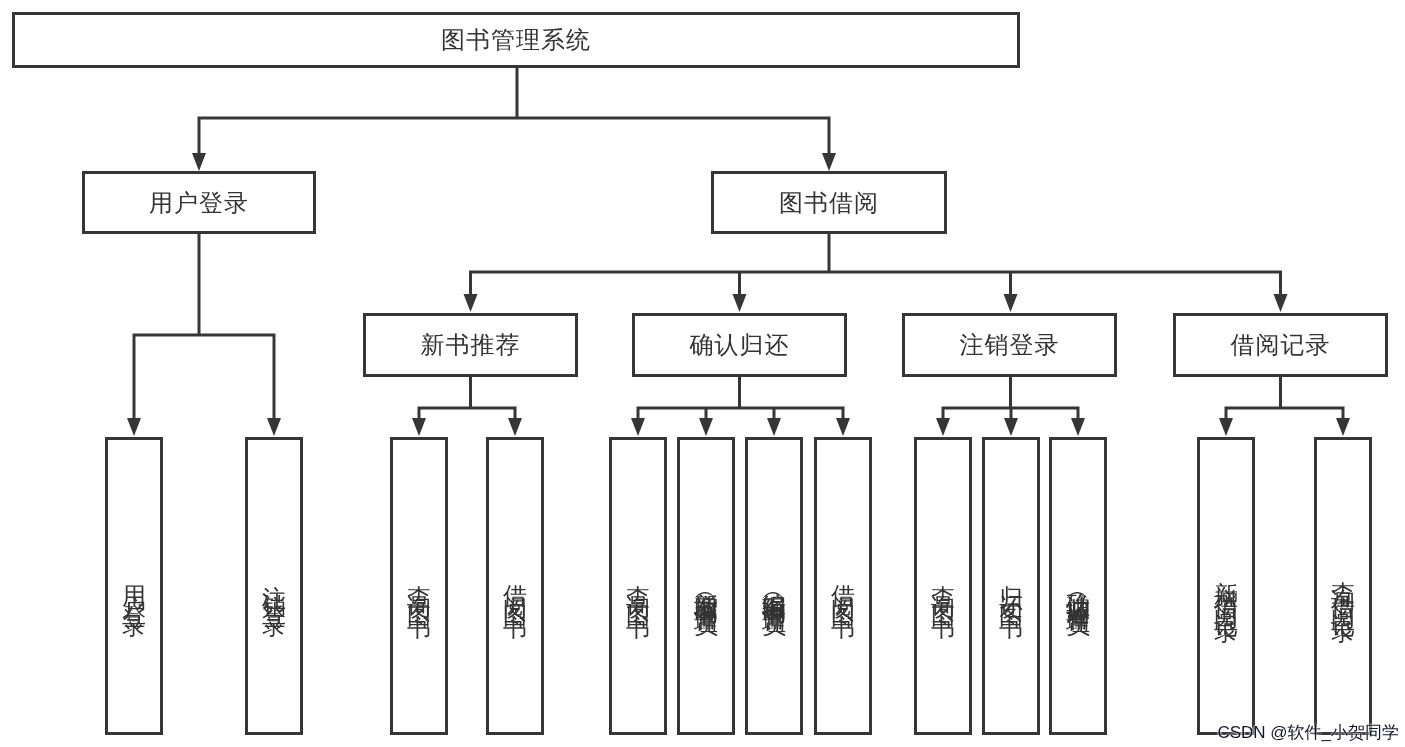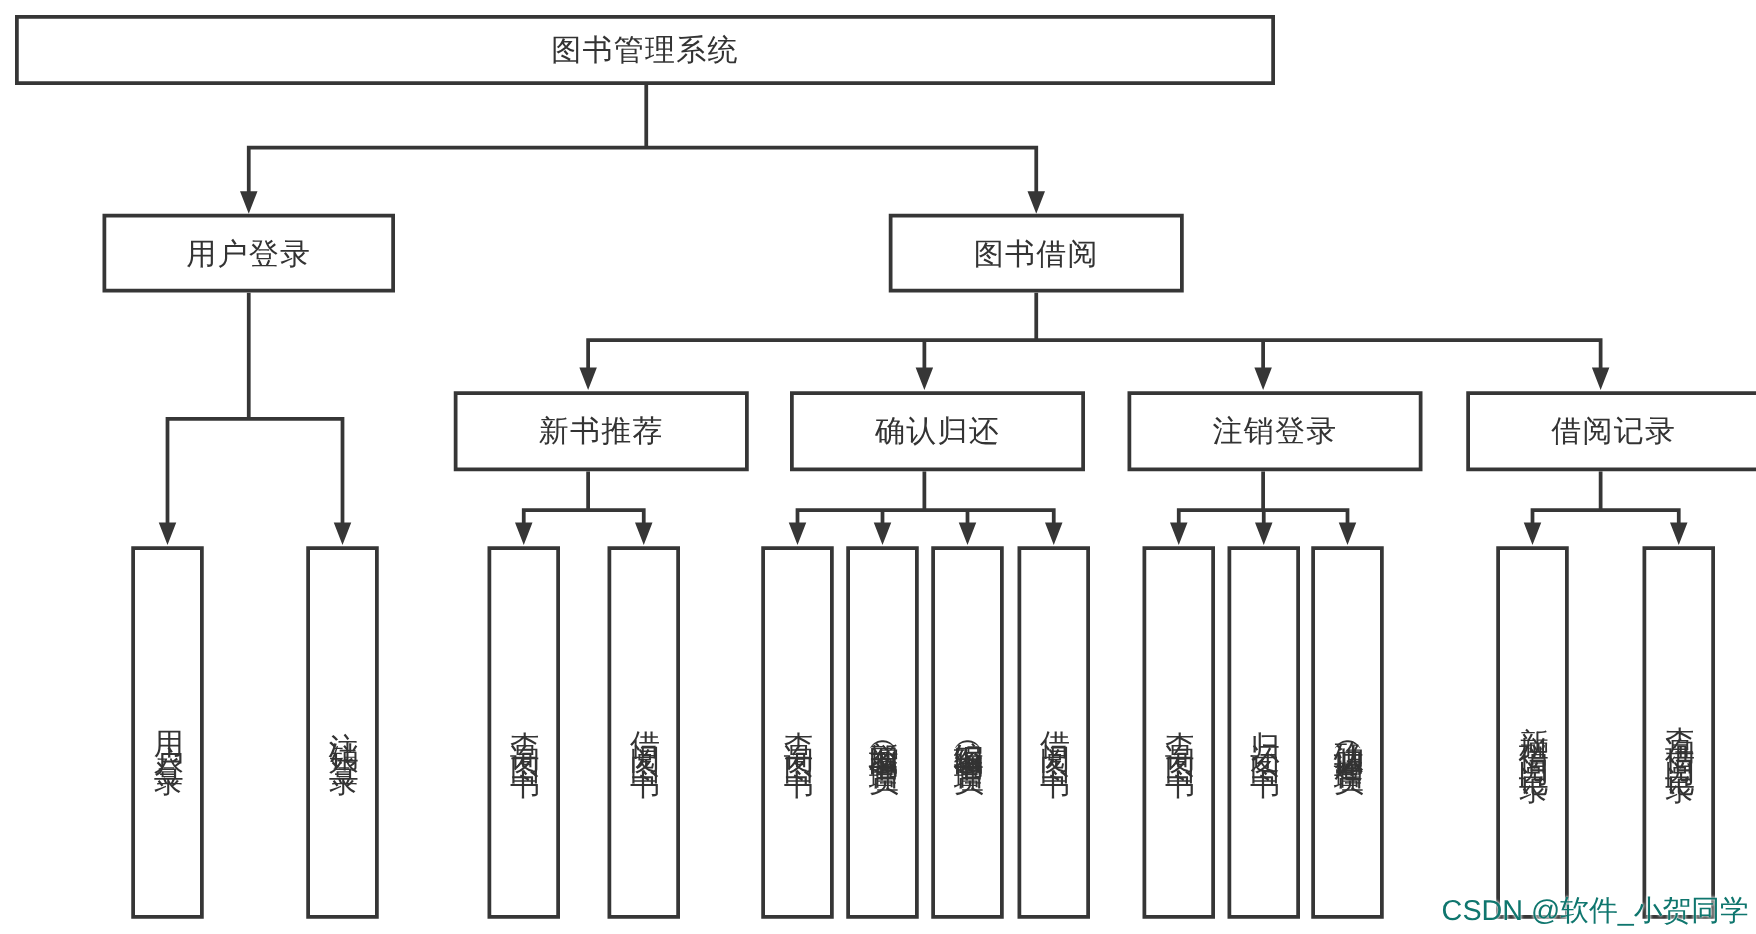--- a/index.html
+++ b/index.html
@@ -30,7 +30,7 @@
   }
   .node.root { left: 12px; top: 12px; width: 1008px; height: 56px; }
   .node.lvl2 { top: 171px; height: 63px; }
-  .node.lvl3 { top: 313px; height: 64px; width: 236px; }
+  .node.lvl3 { top: 313px; height: 64px; width: 215px; }
   .leaf {
     position: absolute;
     top: 437px;

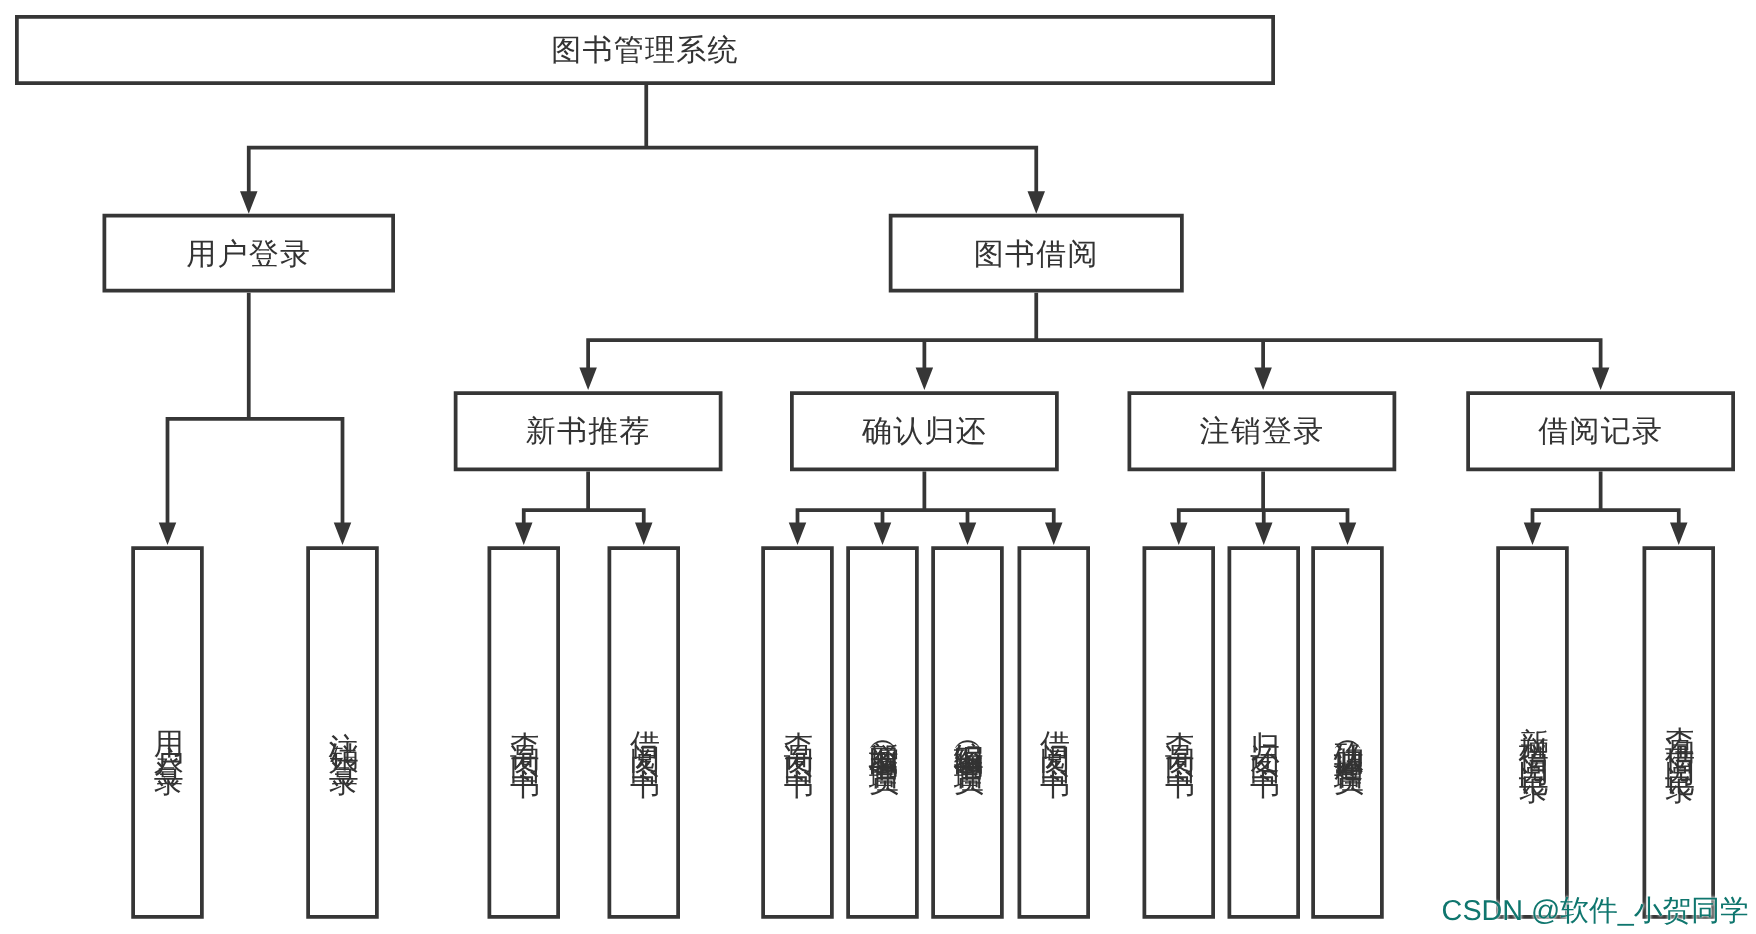--- a/index.html
+++ b/index.html
@@ -57,8 +57,8 @@
     position: absolute;
     right: 6px;
     bottom: 3px;
-    font-size: 23px;
-    color: #0f766e;
+    font-size: 17px;
+    color: #0f172a;
     text-shadow: 0 0 2px #ffffff, 0 0 3px #ffffff;
     z-index: 5;
     white-space: nowrap;

